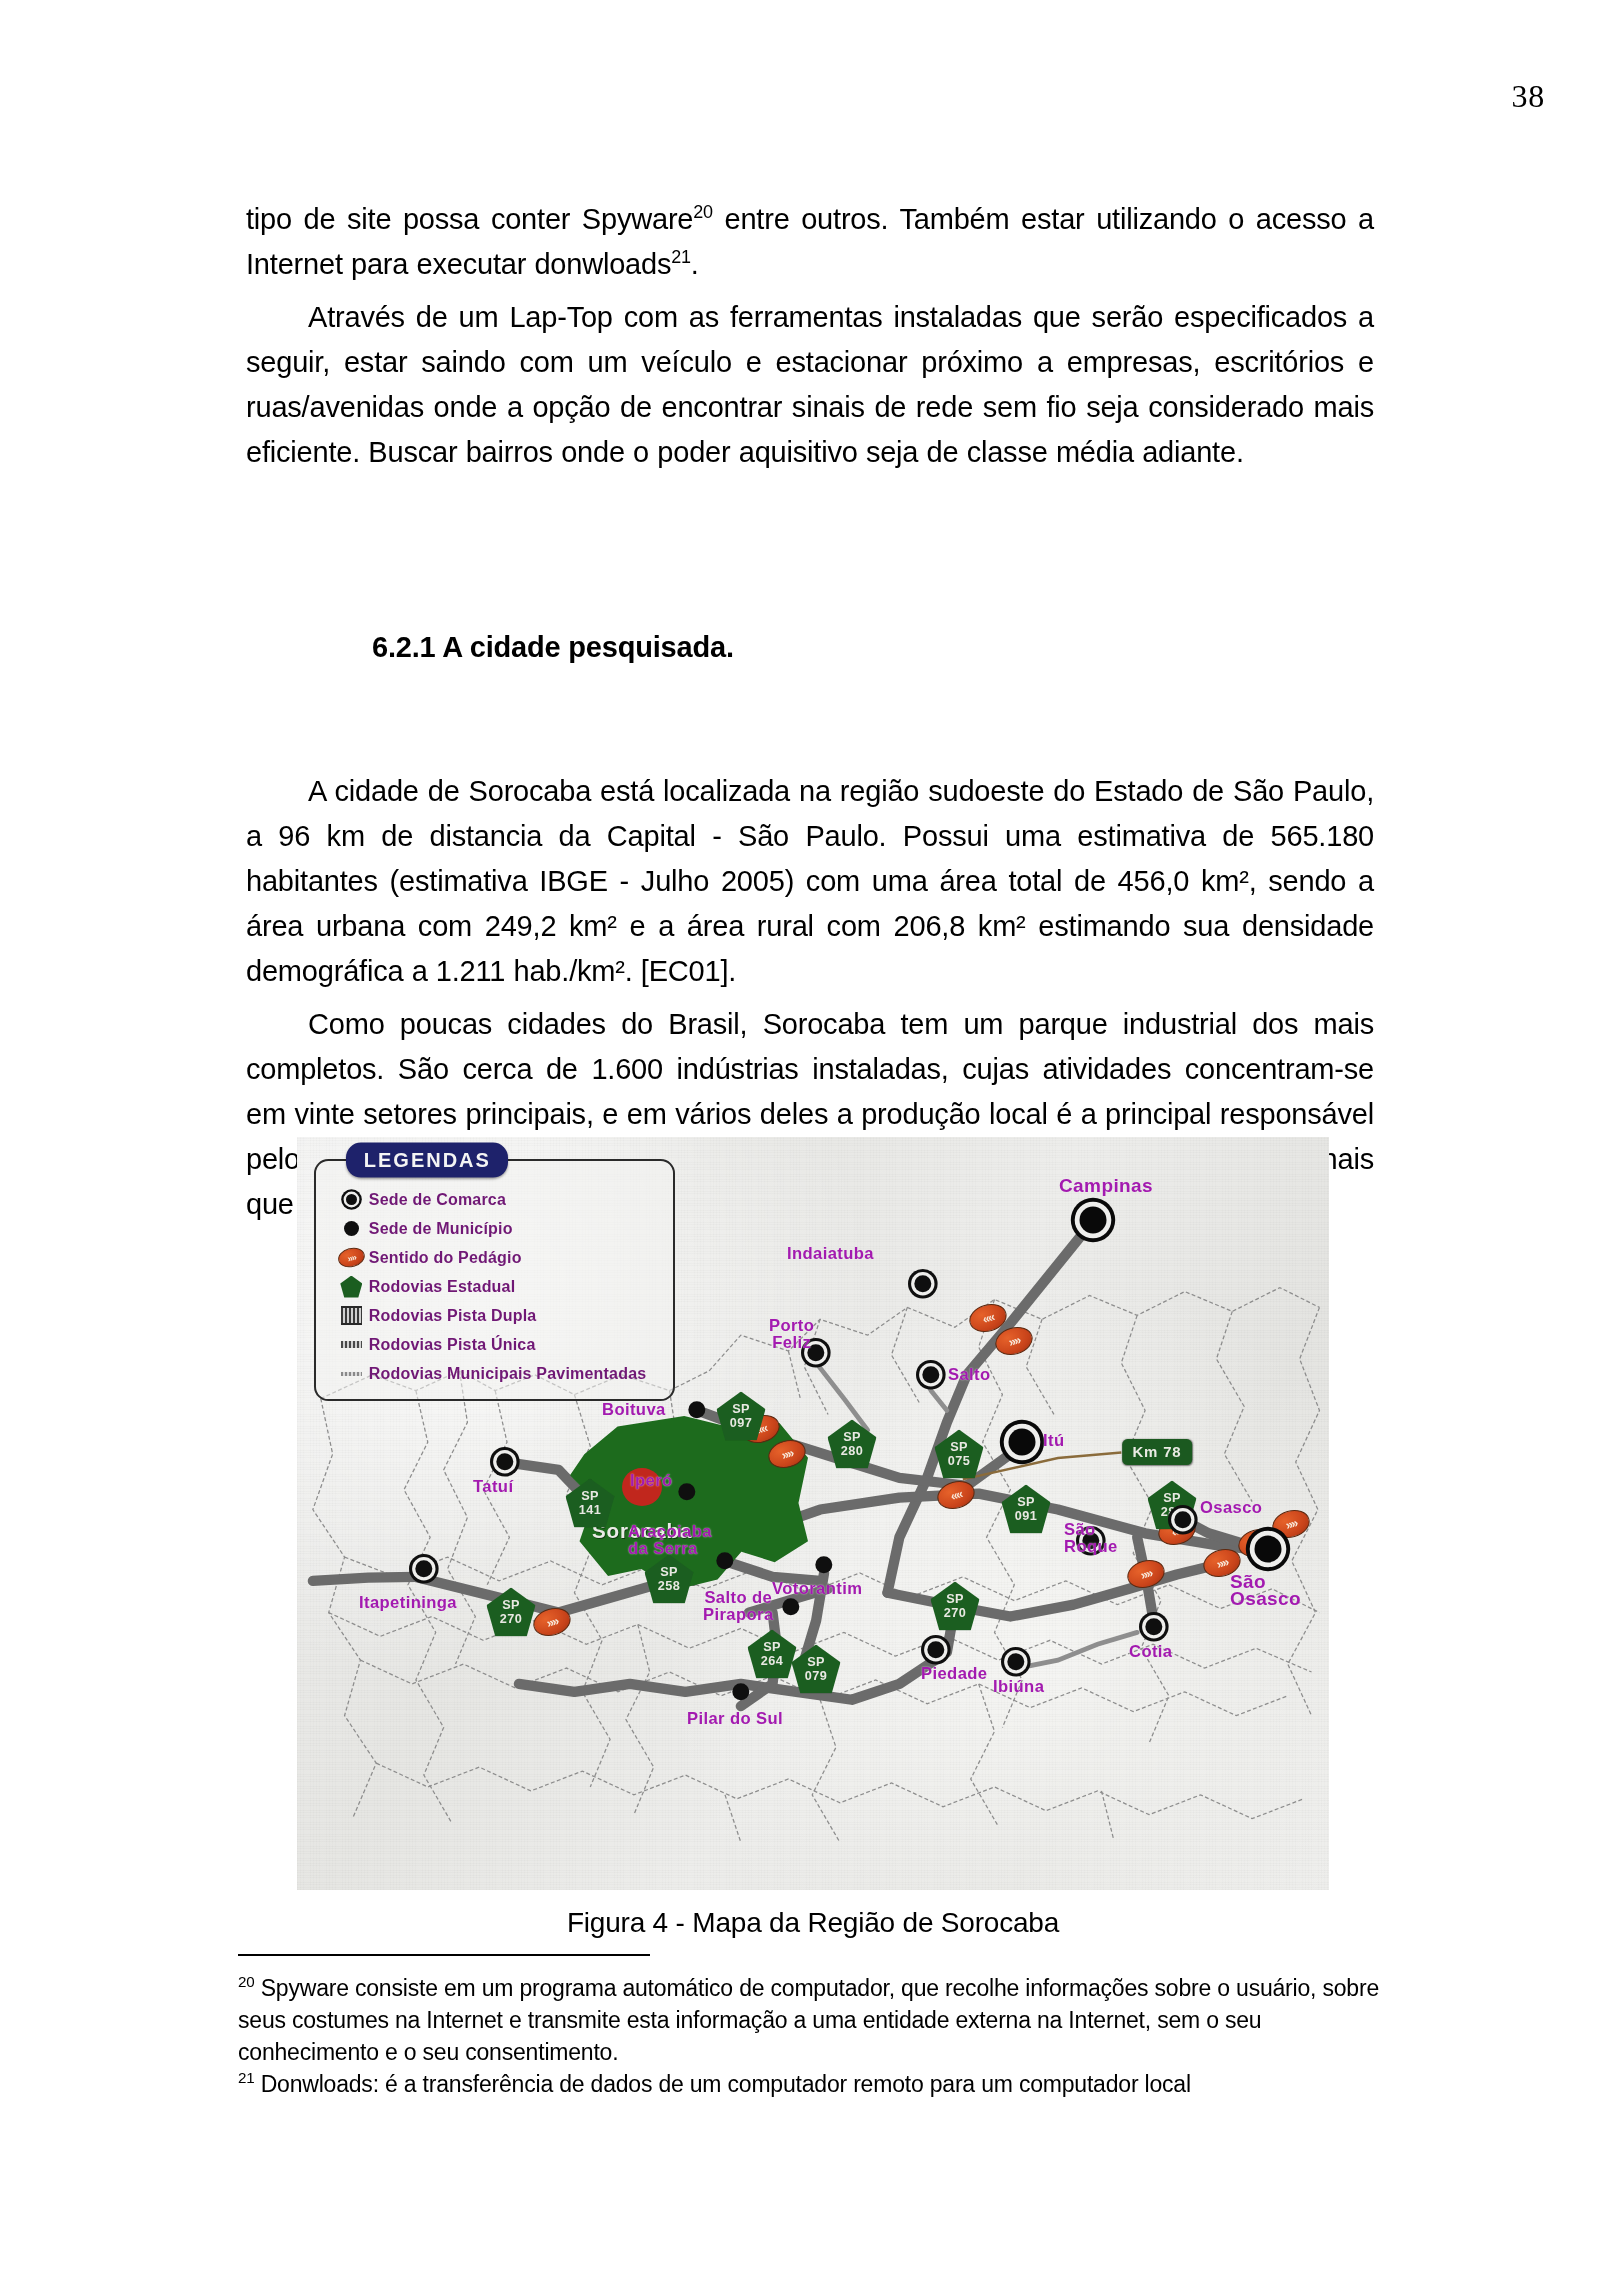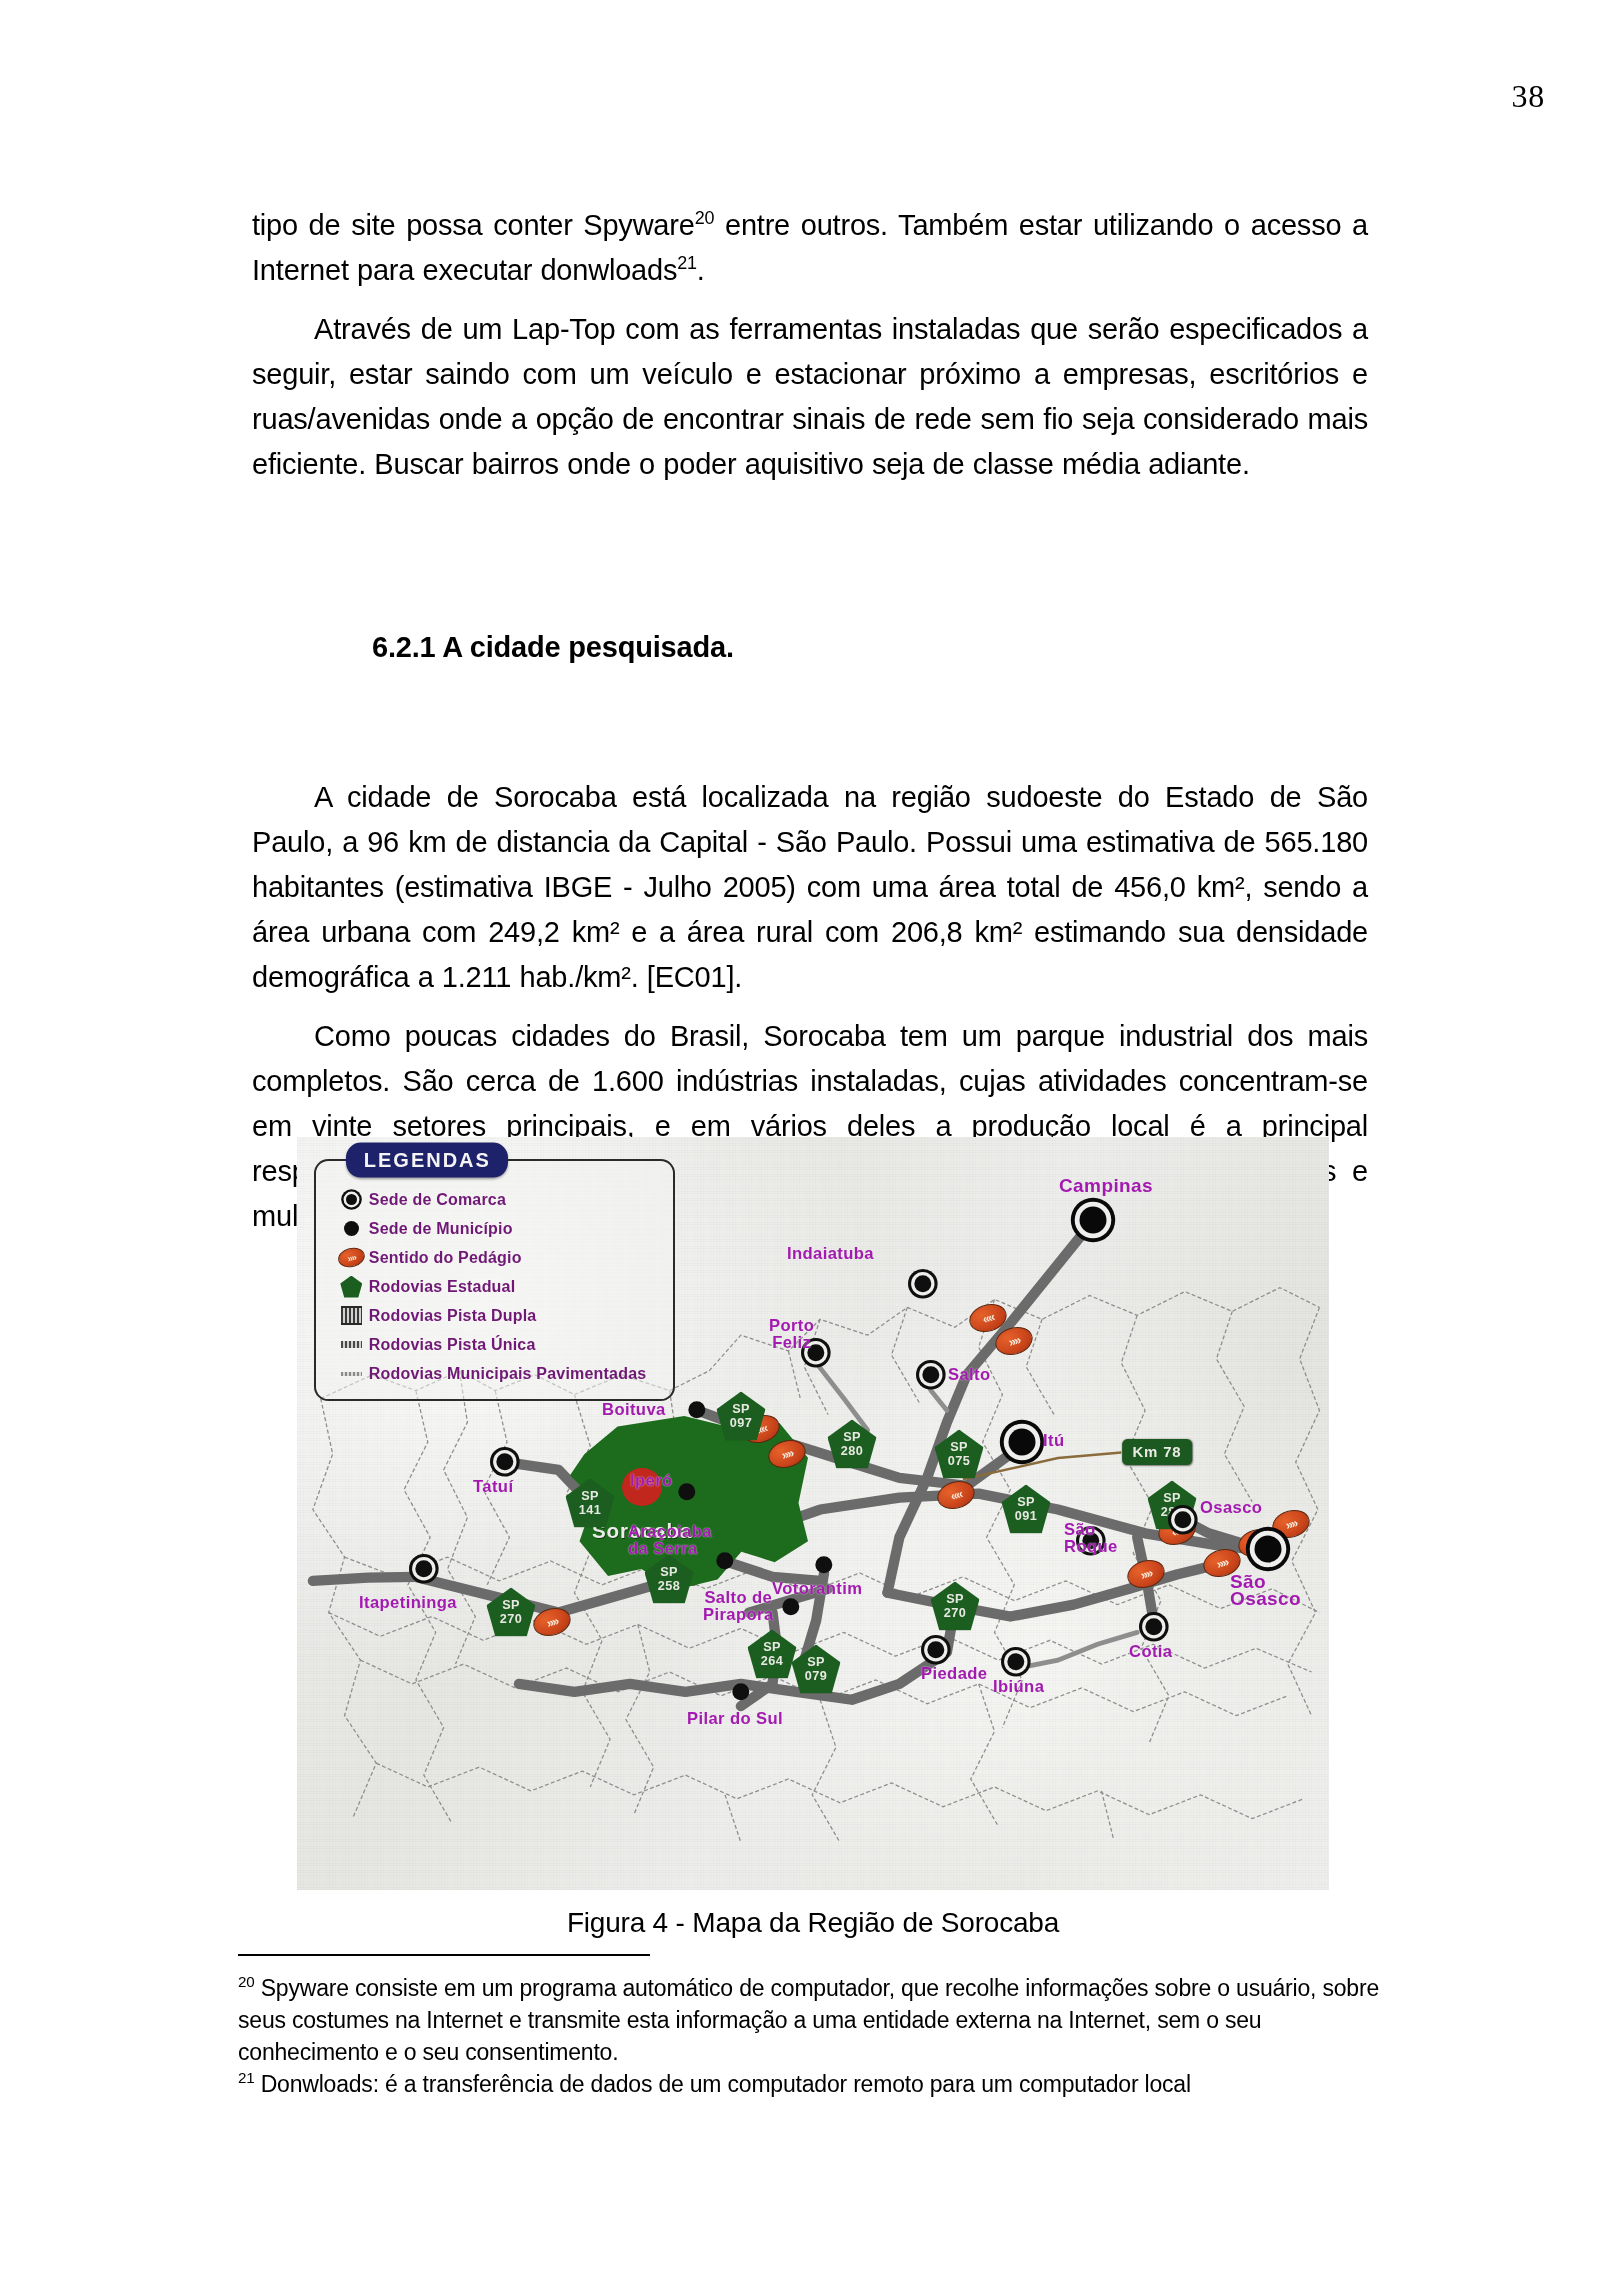--- a/index.html
+++ b/index.html
@@ -37,7 +37,7 @@
     width: 1144px;
   }
   p.body {
-    margin: 14px;
+    margin: 8px;
     font-size: 29px;
     line-height: 45px;
     text-align: justify;

